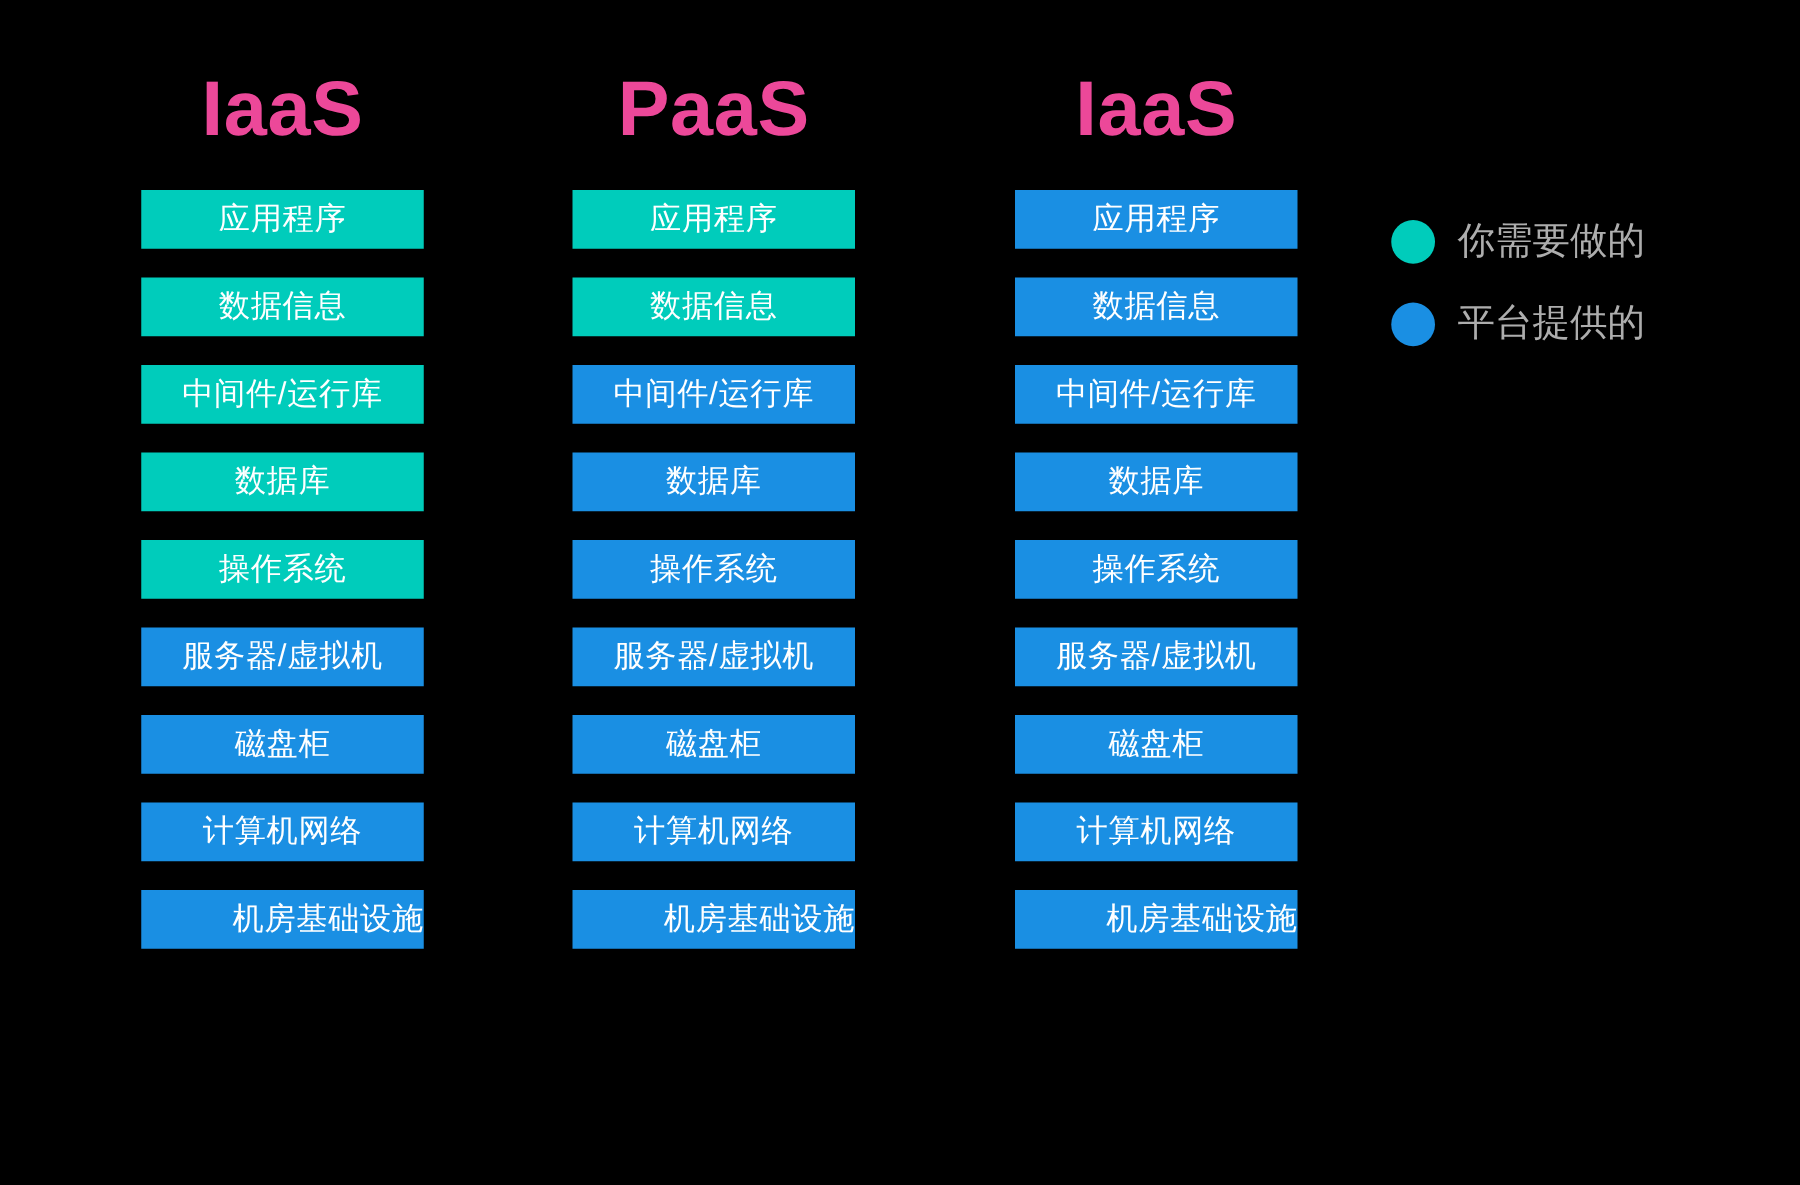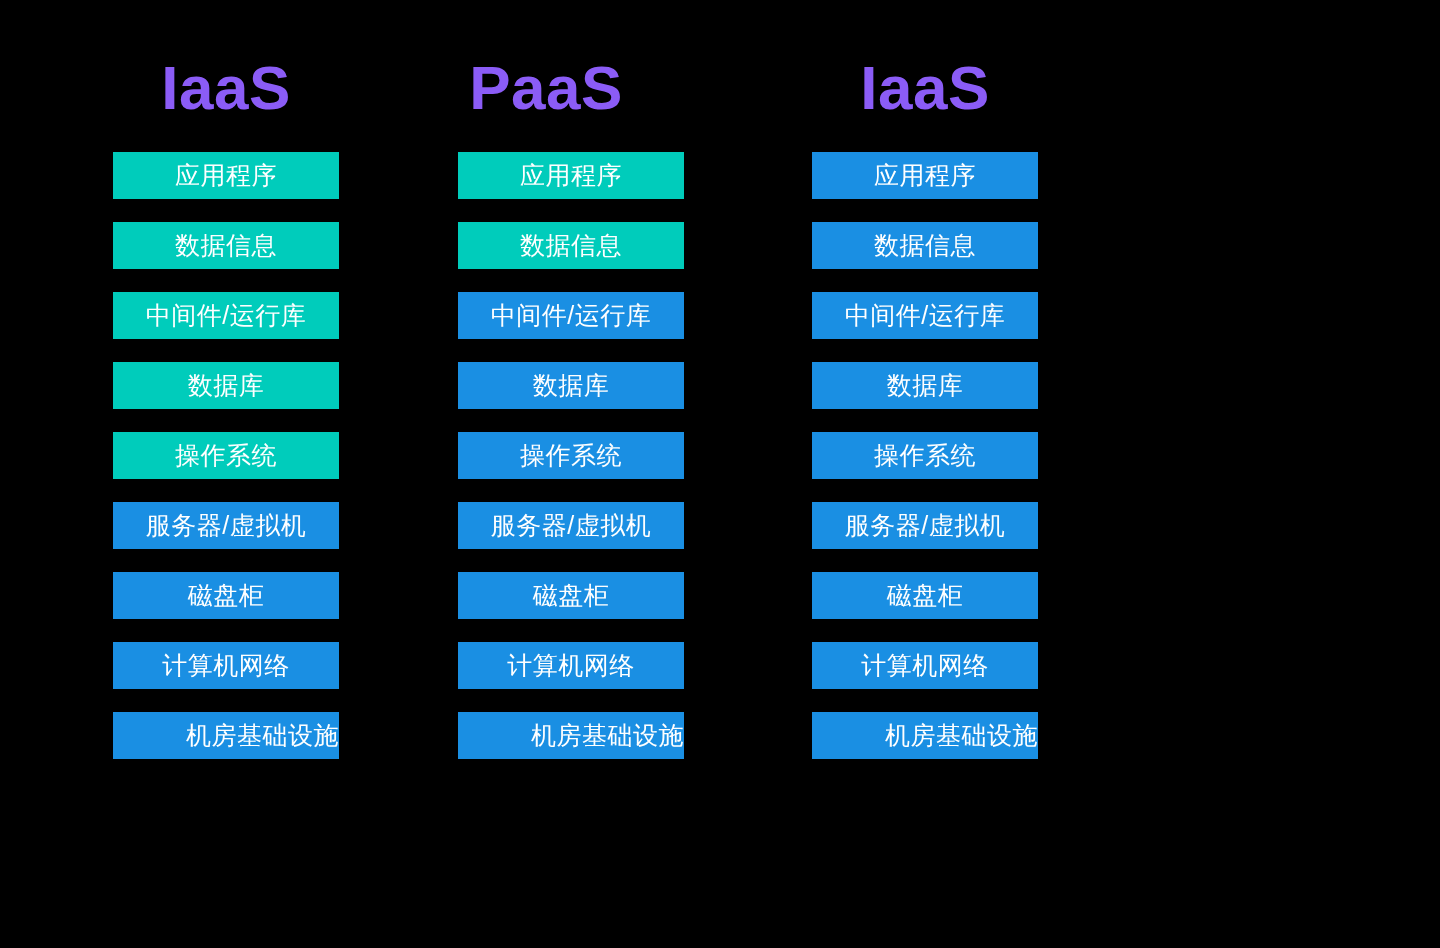--- a/index.html
+++ b/index.html
@@ -25,7 +25,7 @@
     font-size: 62px;
     line-height: 72px;
     font-weight: 700;
-    color: #8b5cf6;
+    color: #ec4899;
     letter-spacing: 0.5px;
     white-space: nowrap;
   }

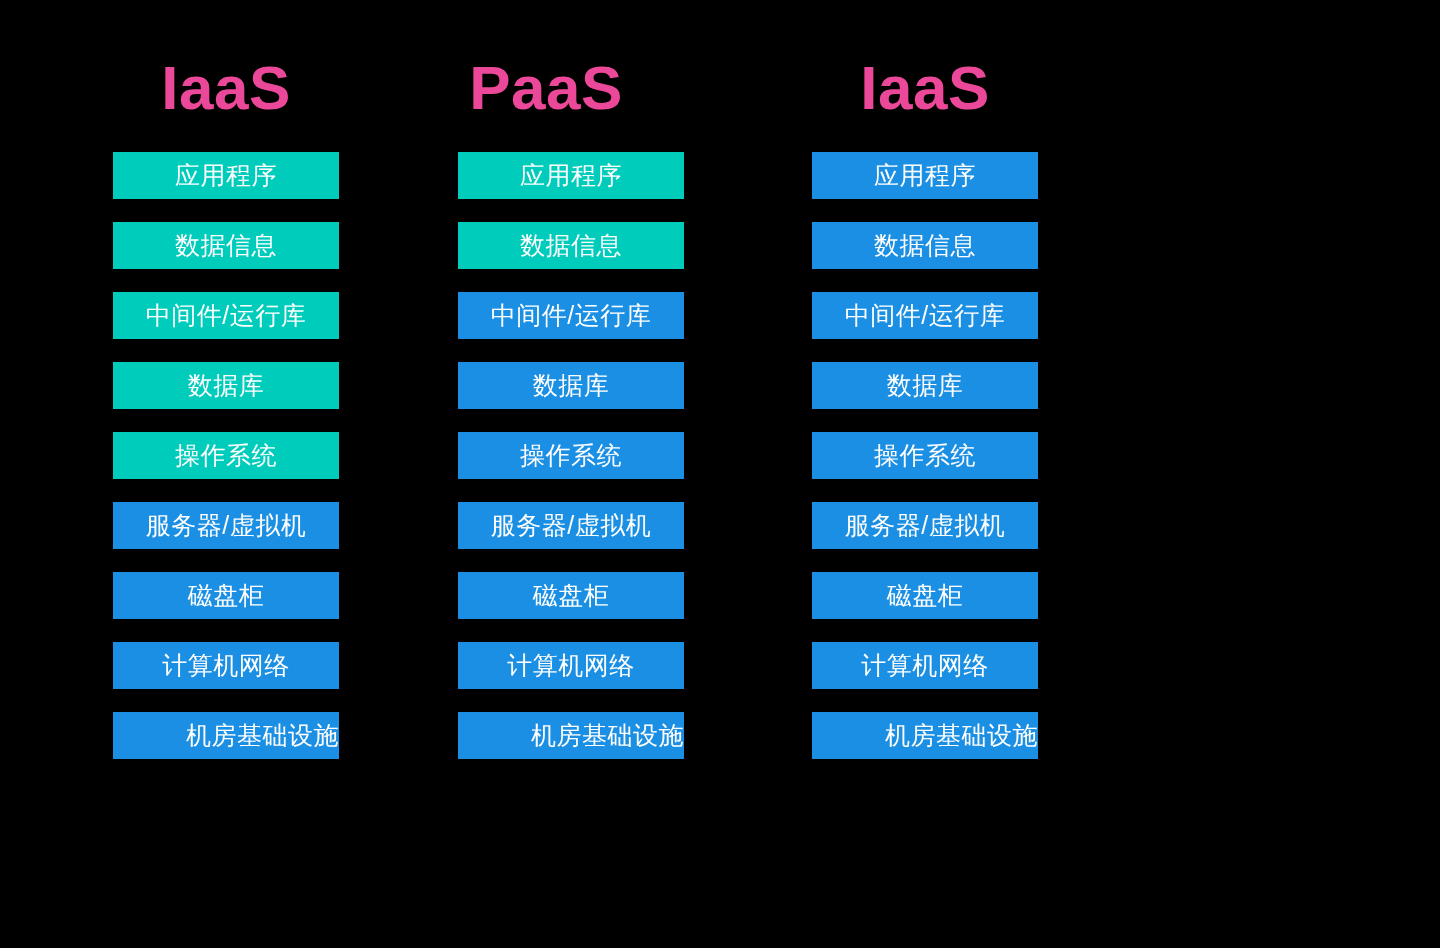--- a/index.html
+++ b/index.html
@@ -91,7 +91,7 @@
 <div id="canvas">
 
   <div class="col-title" id="title-0" style="left: 113px;">IaaS</div>
-  <div class="col-title" id="title-1" style="left: 433px;">PaaS</div>
+  <div class="col-title" id="title-1" style="left: 458px;">PaaS</div>
   <div class="col-title" id="title-2" style="left: 812px;">IaaS</div>
 
   <div class="column" id="column-0" style="left: 113px;">

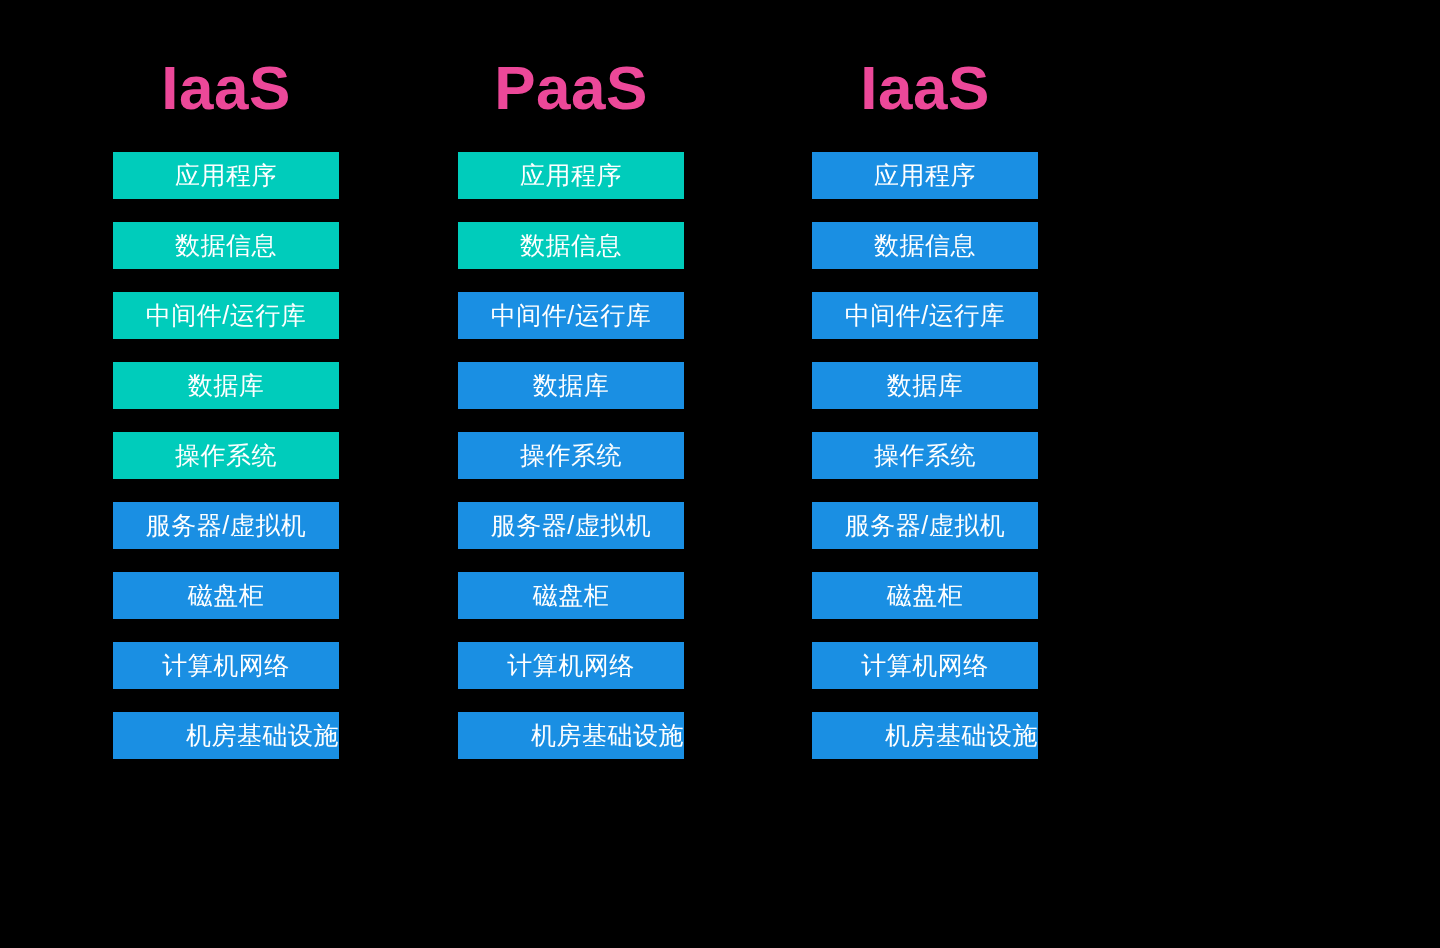--- a/index.html
+++ b/index.html
@@ -182,6 +182,16 @@
       </div>
     </div>
 
+  <div id="legend">
+      <div class="legend-row">
+        <span class="legend-dot you"></span>
+        <span class="legend-label">你需要做的</span>
+      </div>
+      <div class="legend-row">
+        <span class="legend-dot plat"></span>
+        <span class="legend-label">平台提供的</span>
+      </div>
+    </div>
 
 </div>
 

